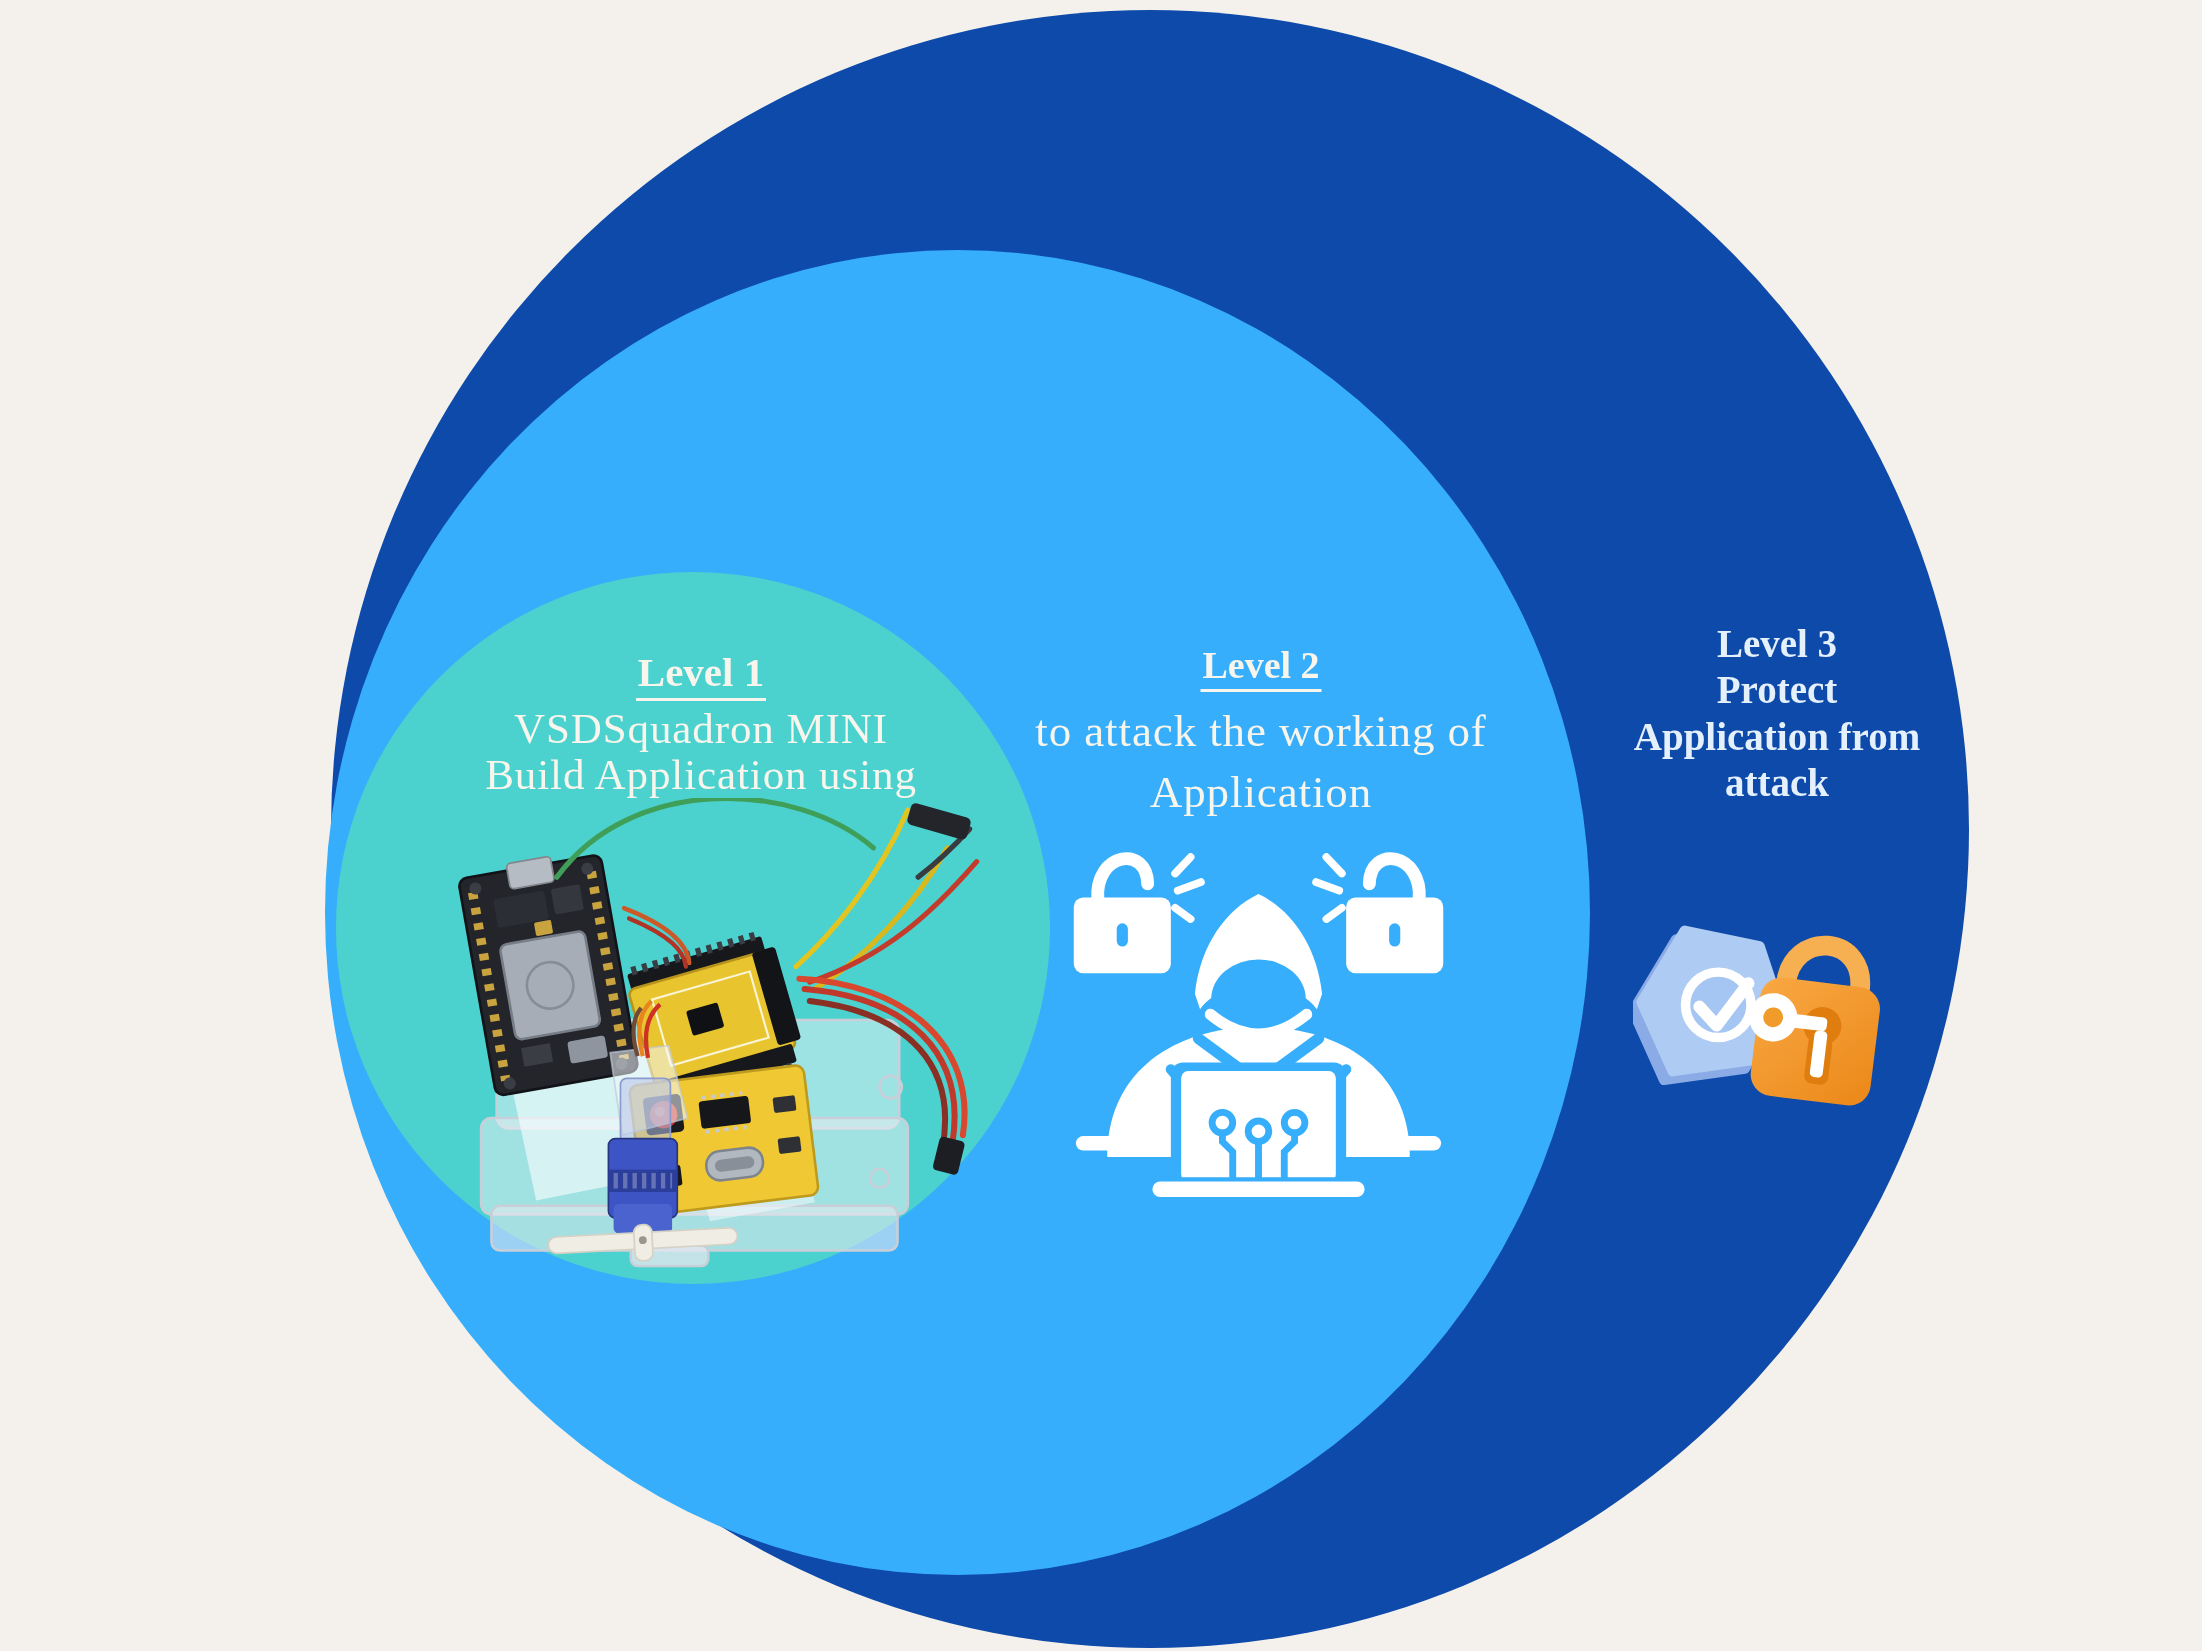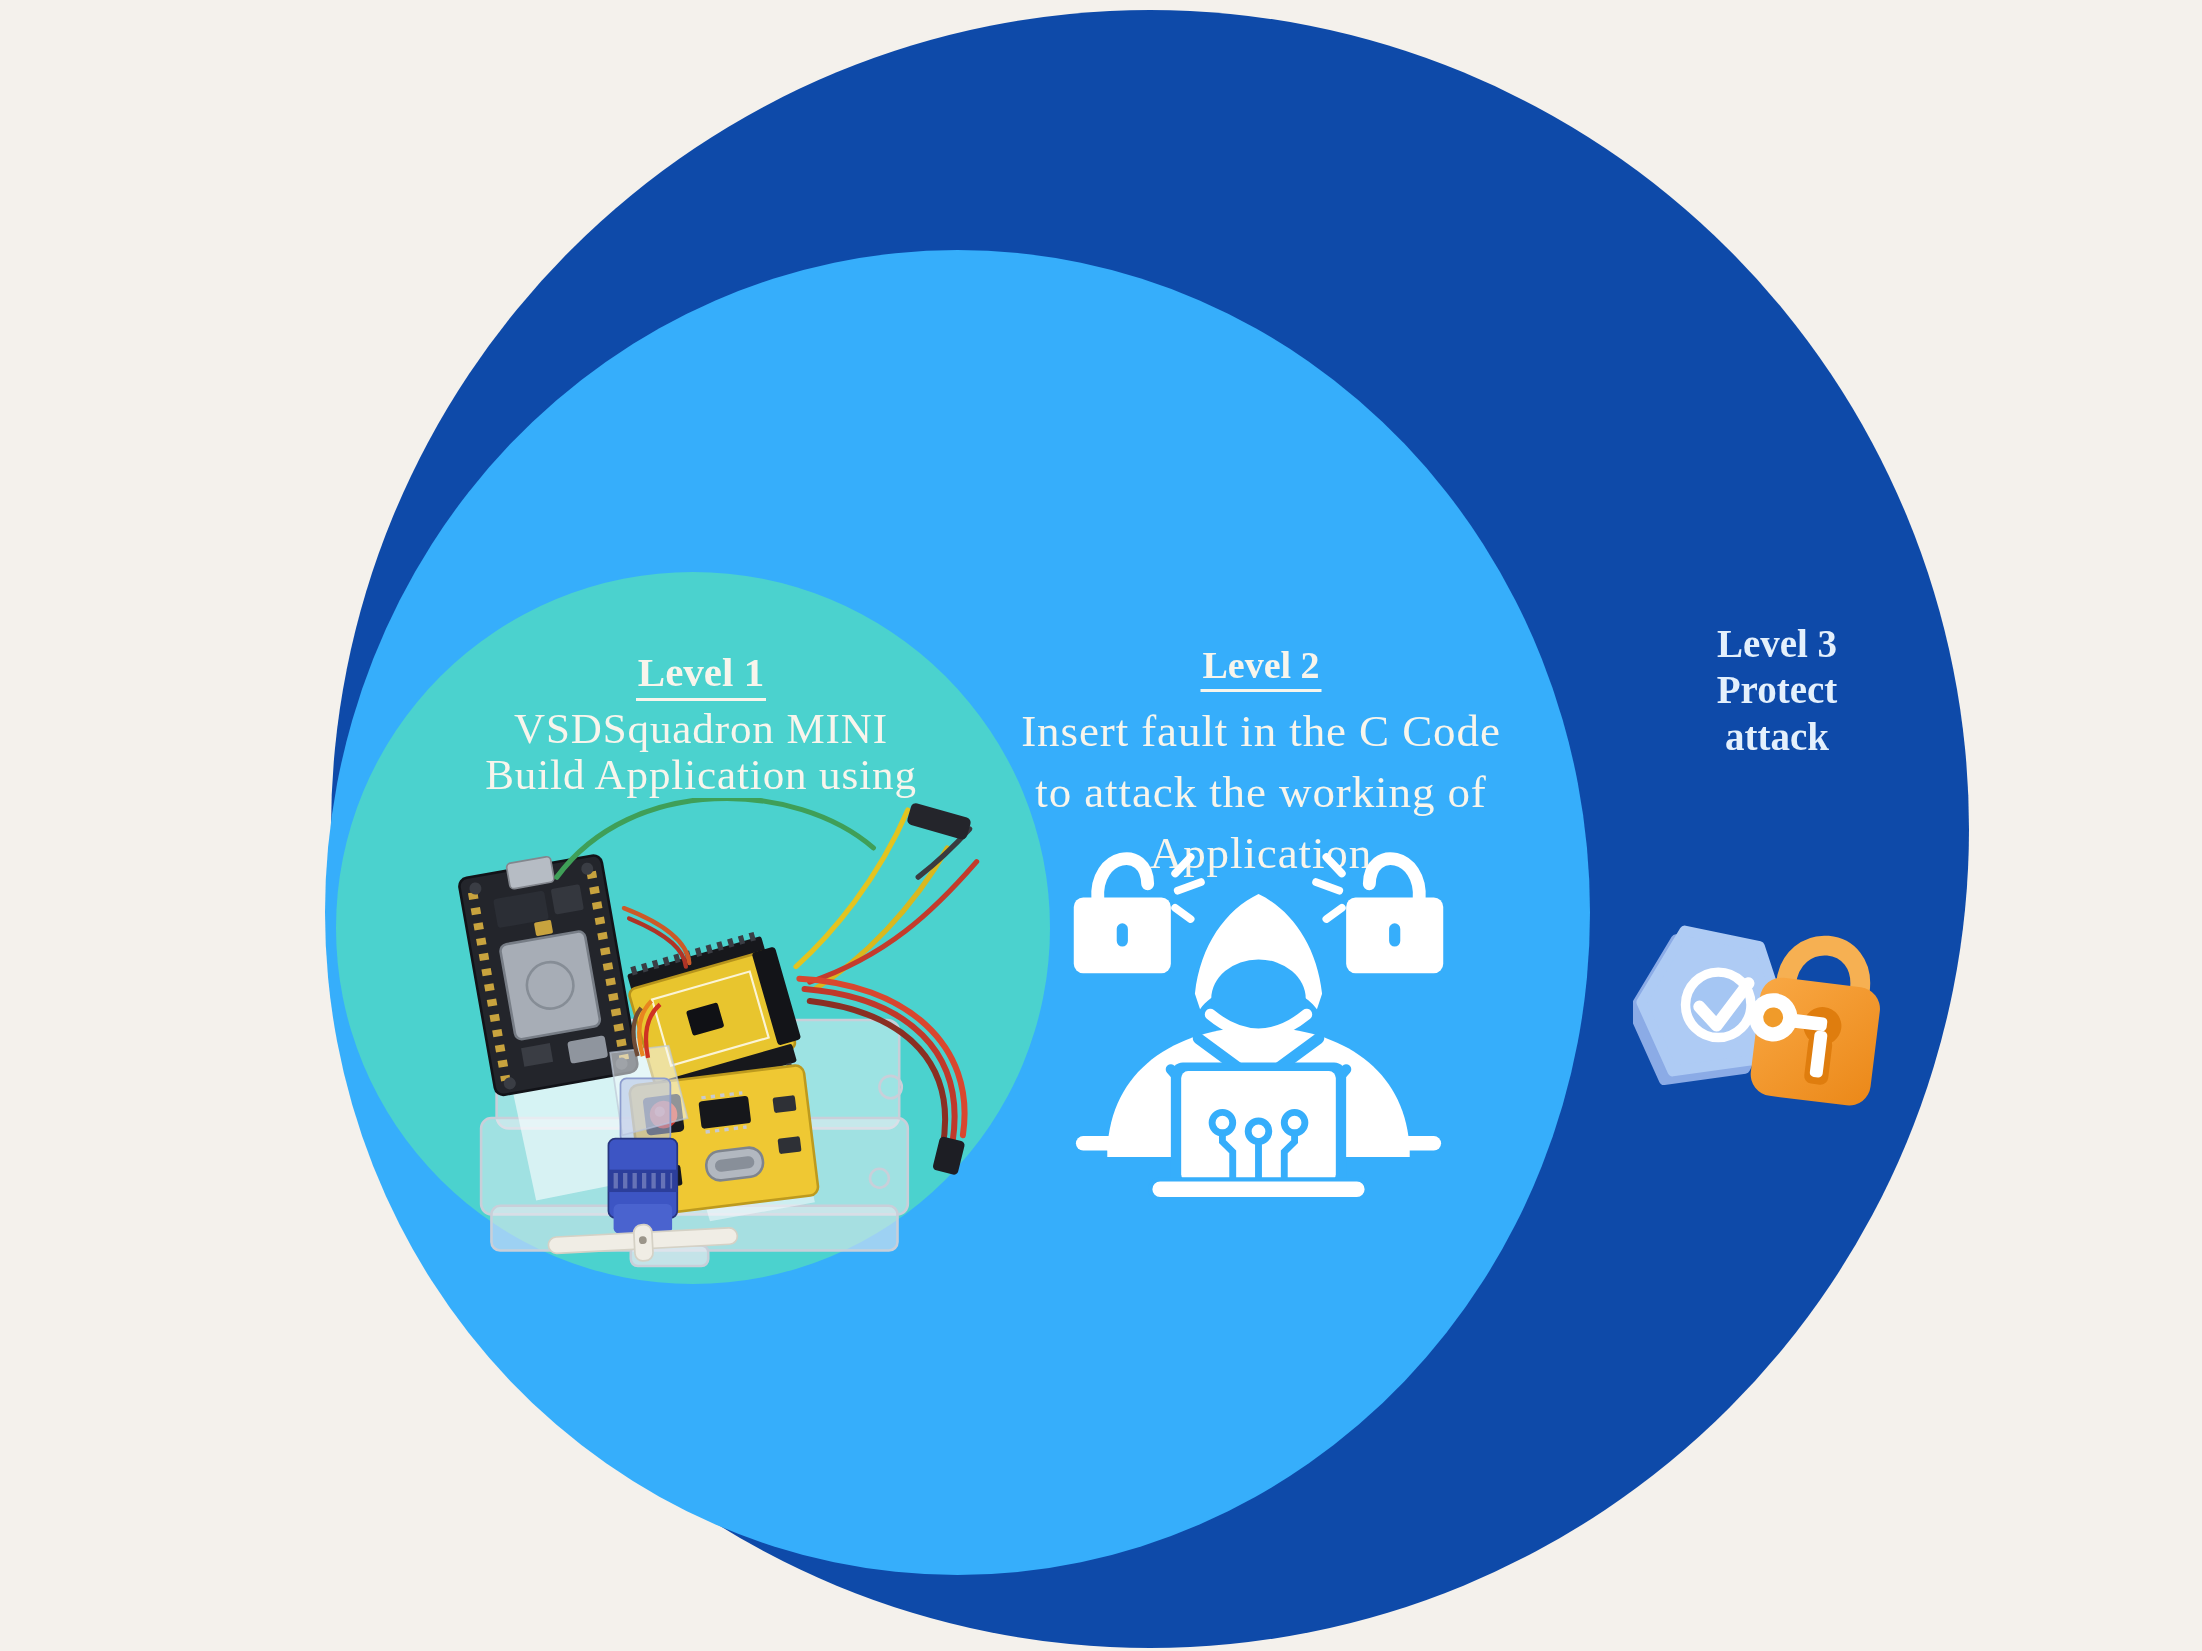--- a/index.html
+++ b/index.html
@@ -56,7 +56,6 @@
 
   <div class="level-block level-2-block">
     <span class="level-heading underlined">Level 2</span>
-    <span class="level-line">Insert fault in the C Code</span>
     <span class="level-line">to attack the working of</span>
     <span class="level-line">Application</span>
   </div>

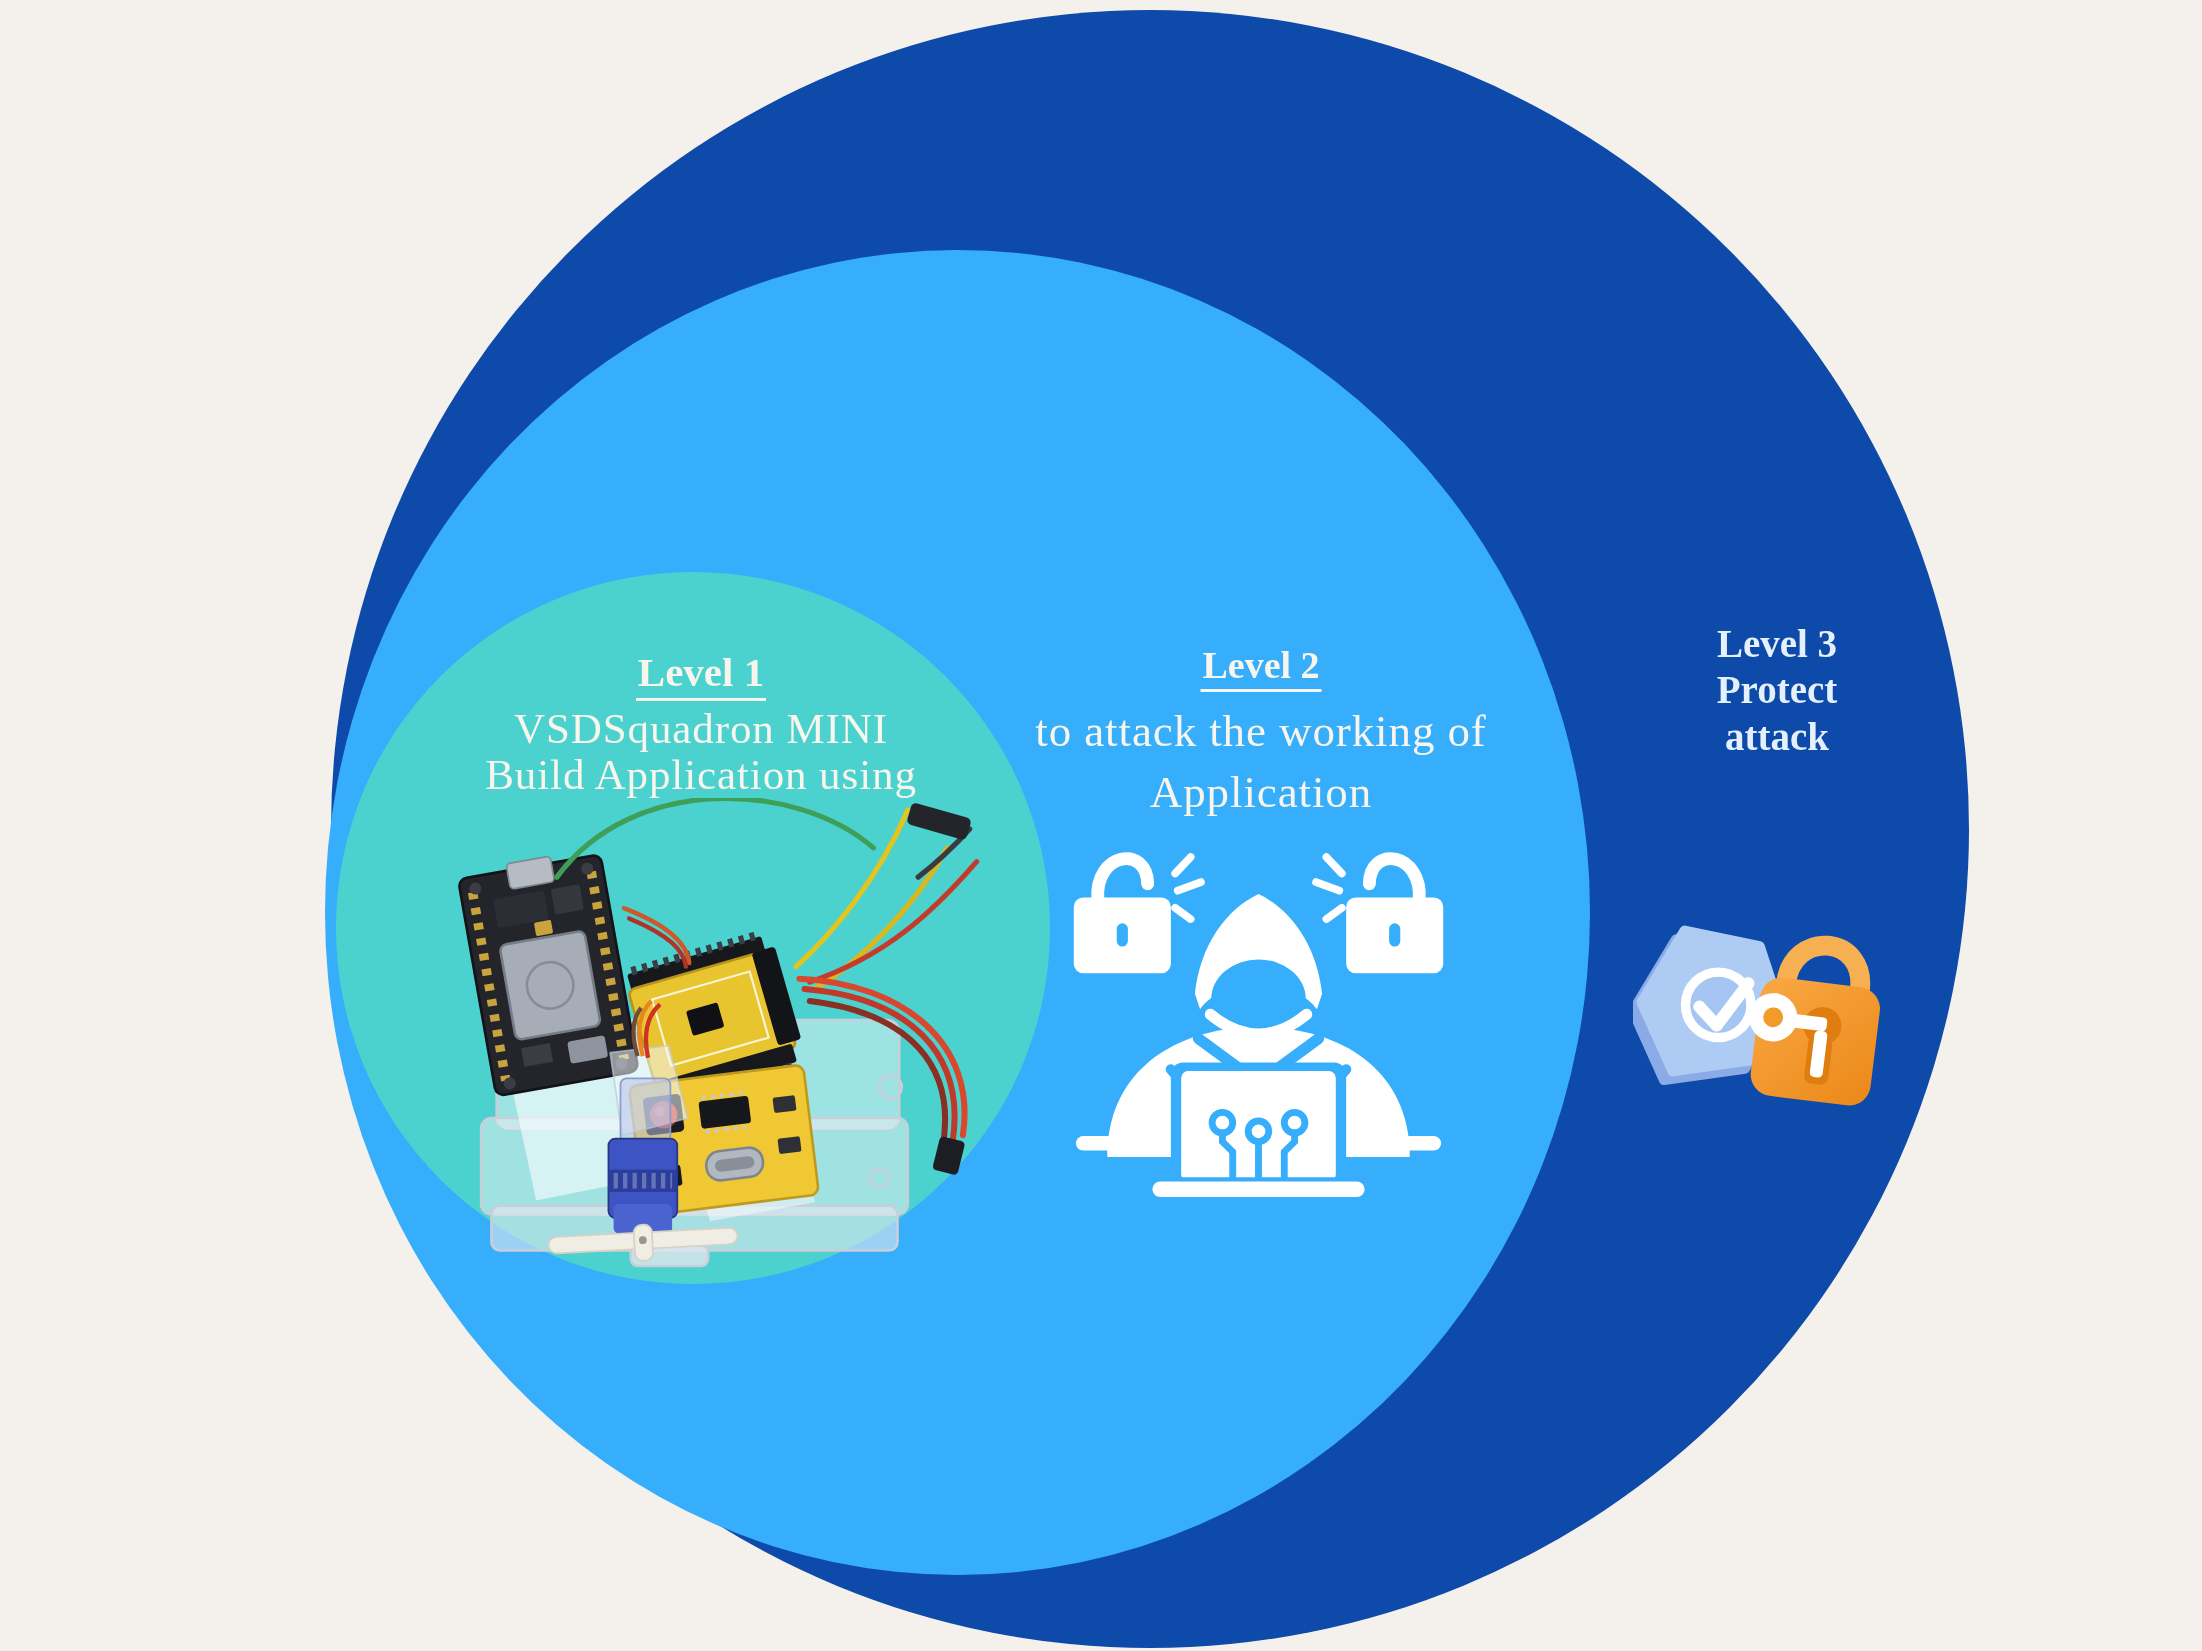--- a/index.html
+++ b/index.html
@@ -63,6 +63,7 @@
   <div class="level-block level-3-block">
     <span class="level-heading">Level 3</span>
     <span class="level-line">Protect</span>
+    <span class="level-line">Application from</span>
     <span class="level-line">attack</span>
   </div>
 

